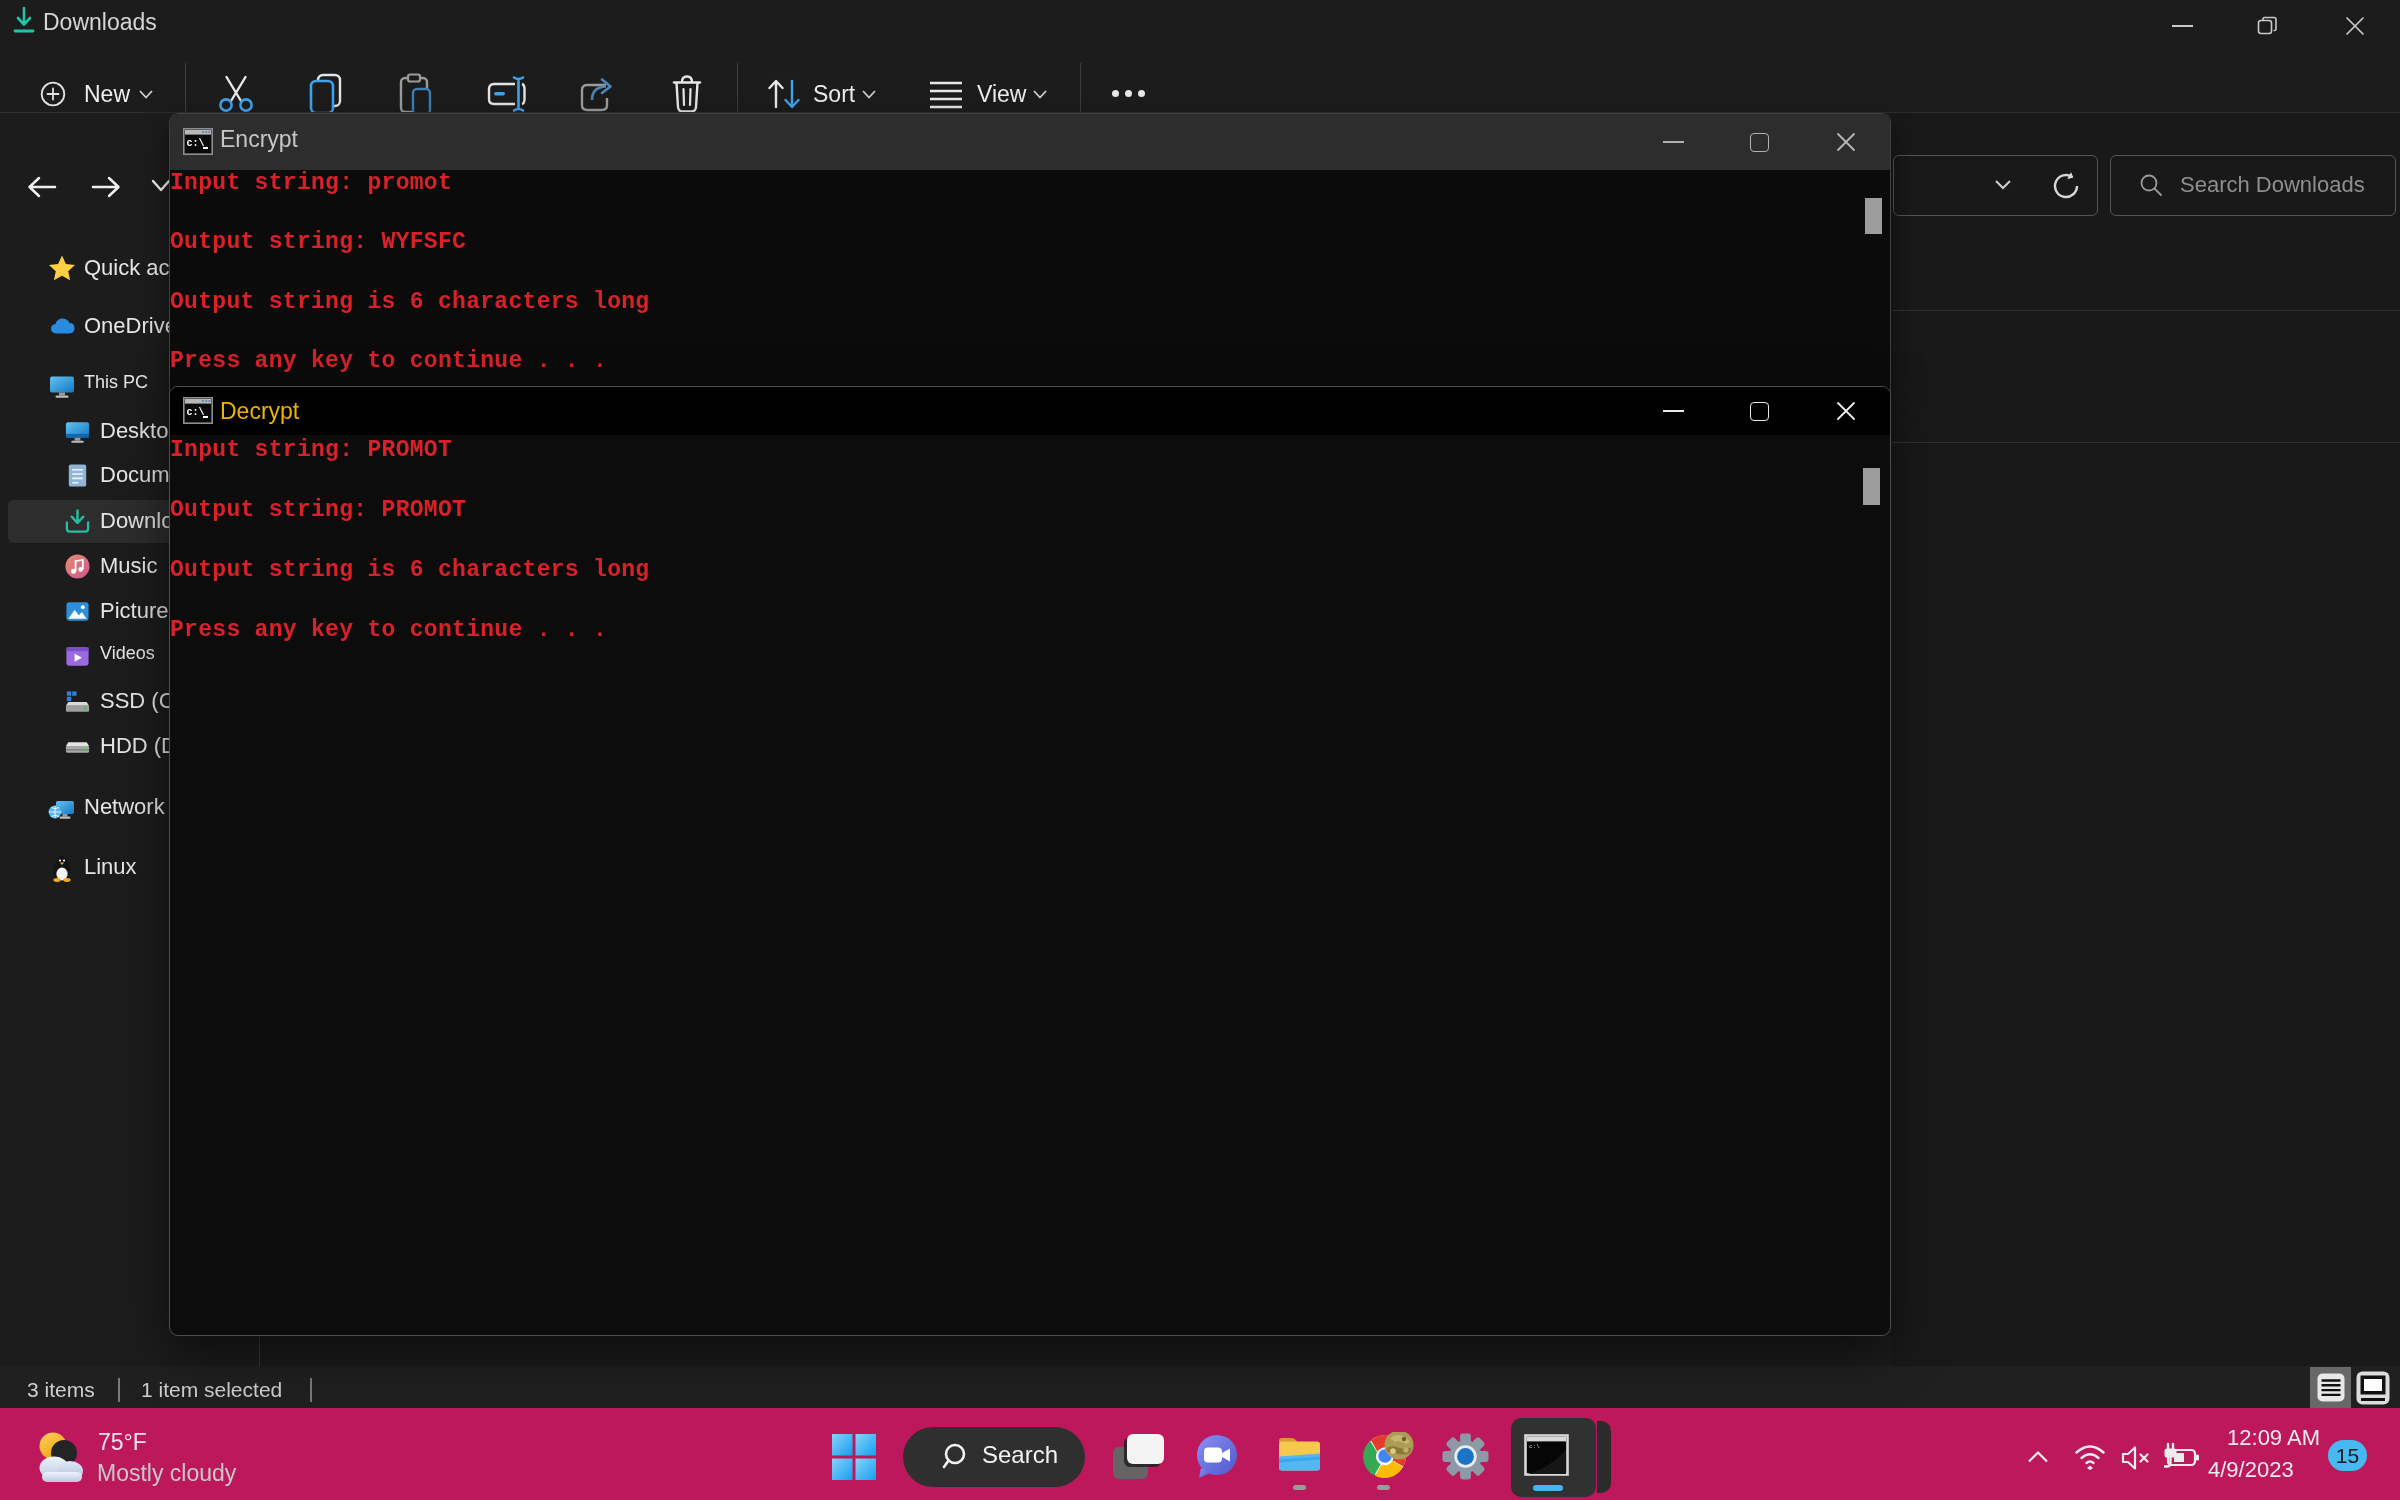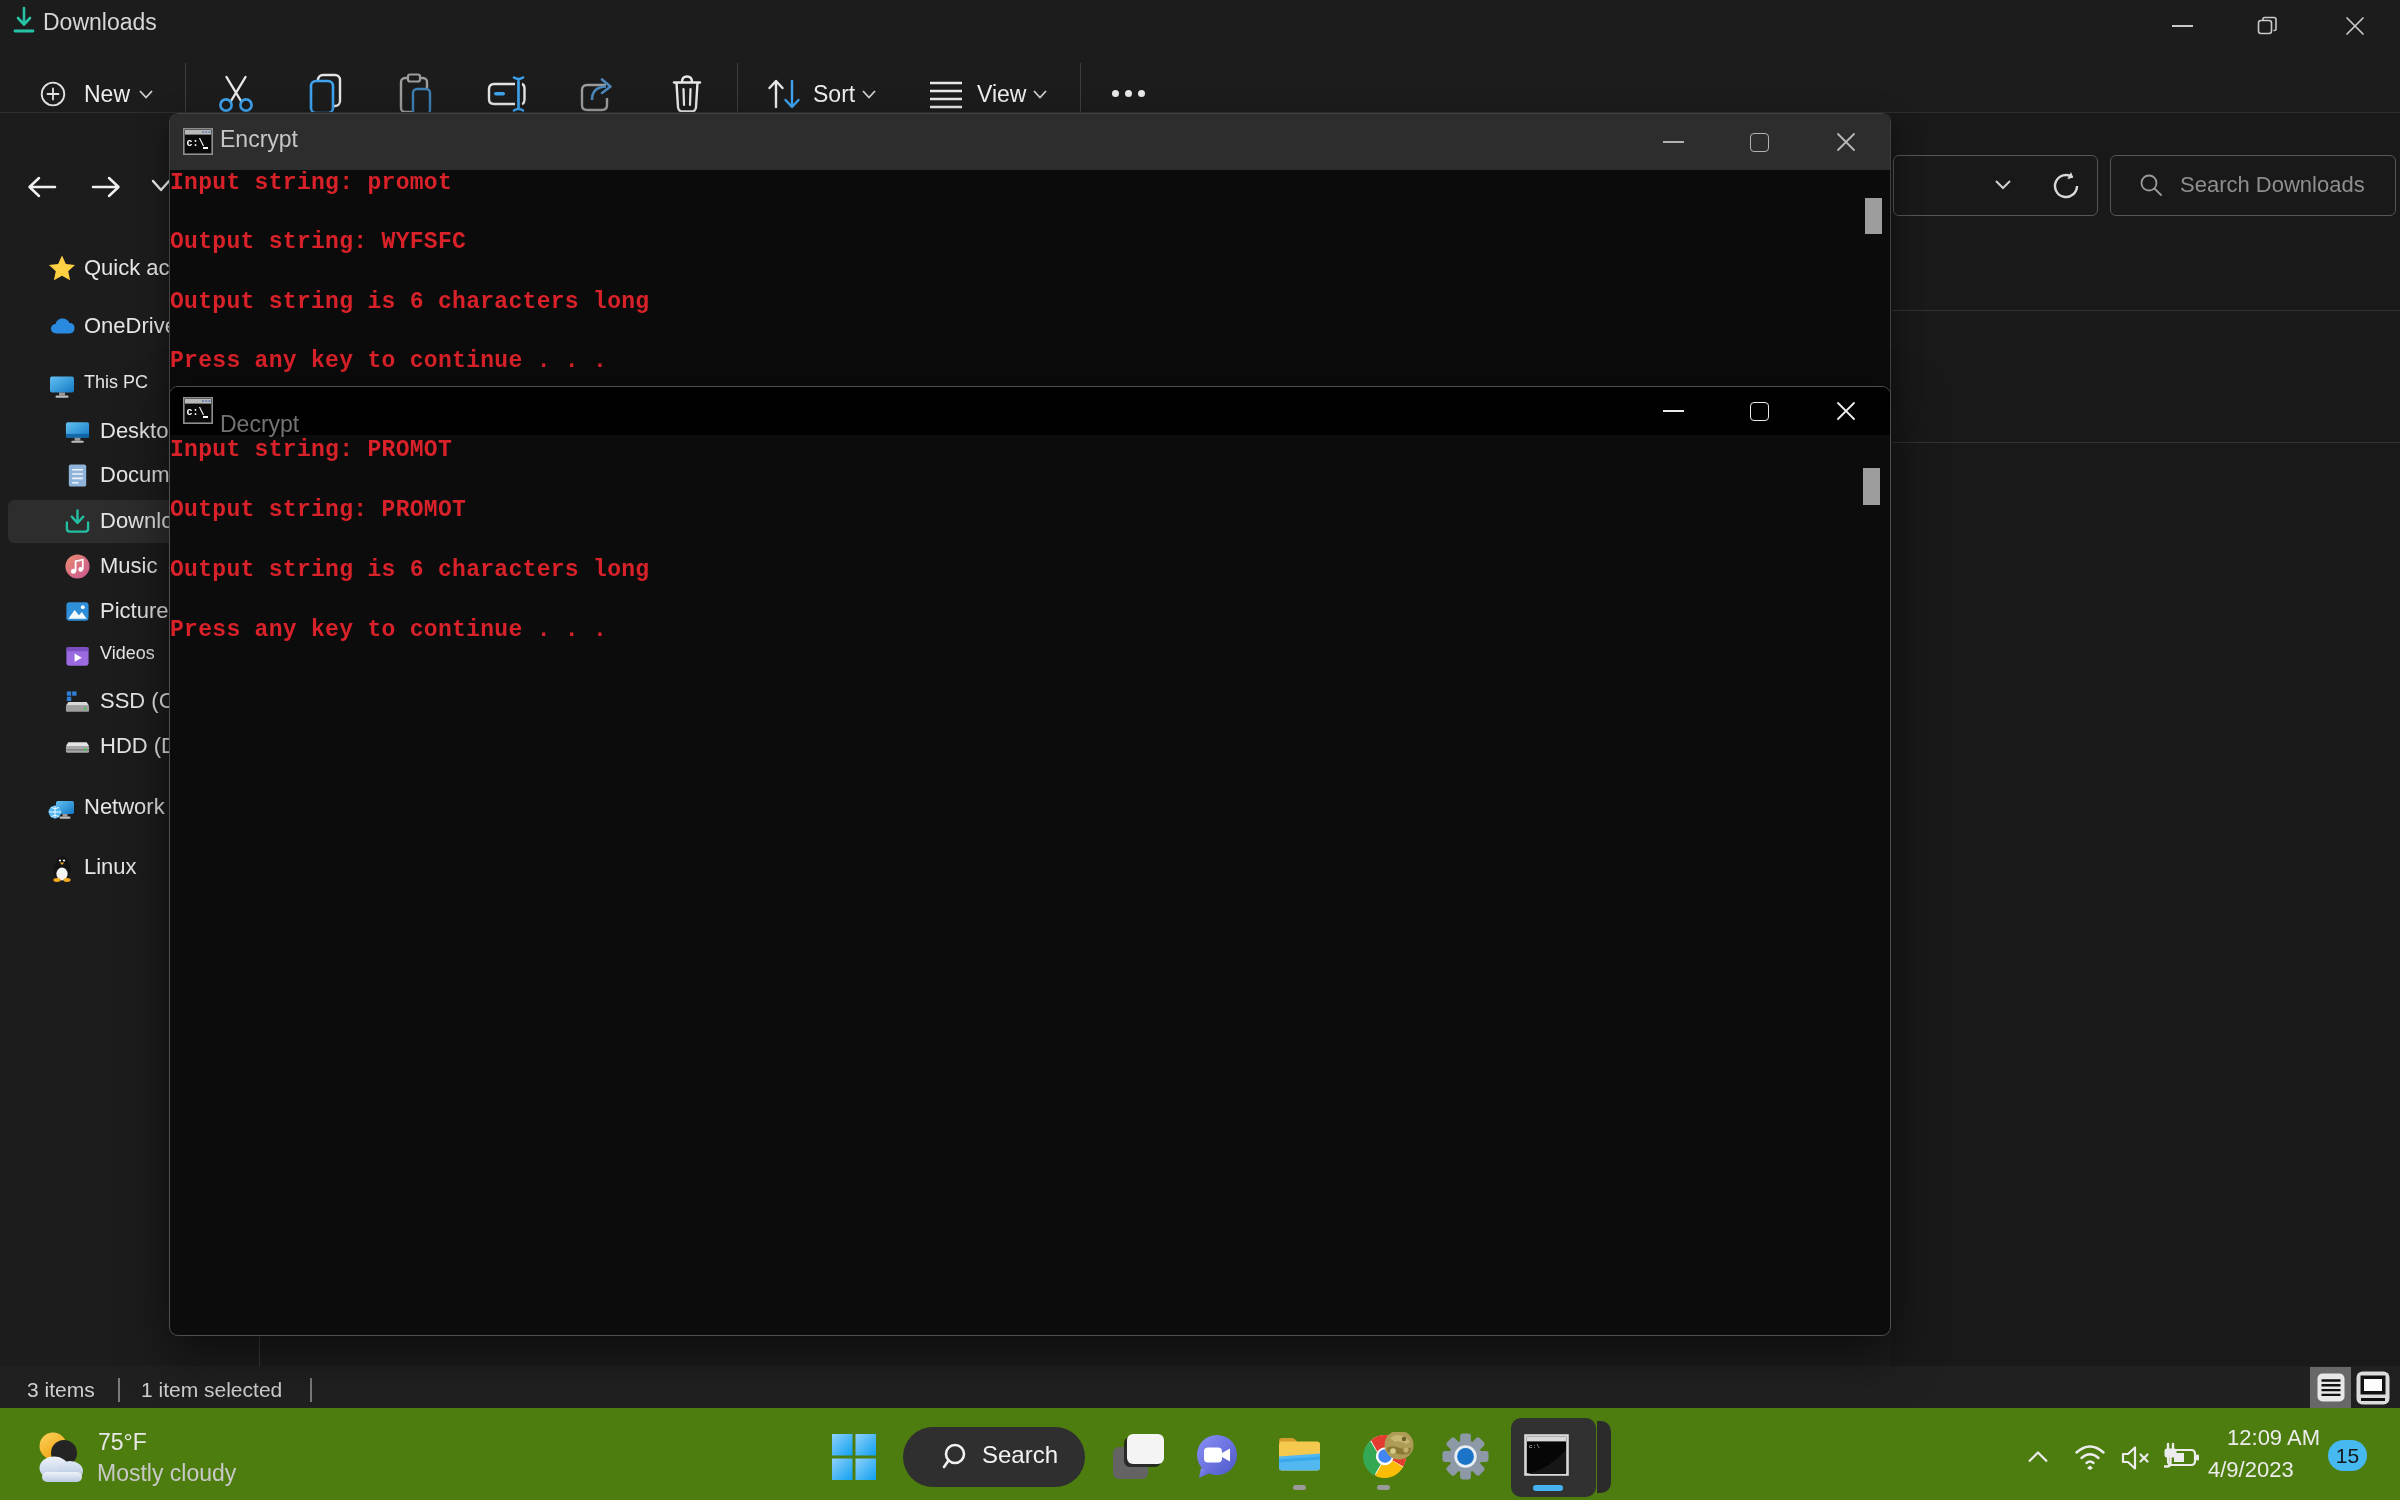--- a/index.html
+++ b/index.html
@@ -299,7 +299,7 @@
     <text x="3.5" y="18" font-family="Liberation Mono, monospace" font-size="10" font-weight="bold" fill="#ffffff">c:\</text>
     <rect x="20" y="19" width="5" height="2" fill="#ffffff"></rect>
   </svg>
-  <div class="abs" style="left:50px;top:24px;font-size:23px;color:#737373;">Decrypt</div>
+  <div class="abs" style="left:50px;top:11px;font-size:23px;color:#eab308;">Decrypt</div>
   <div class="abs" style="left:1493px;top:23px;width:21px;height:2px;background:#eaeaea;"></div>
   <div class="abs" style="left:1580px;top:15px;width:19px;height:19px;border:1.8px solid #eaeaea;border-radius:4px;"></div>
   <svg class="abs" style="left:1666px;top:14px;" width="20" height="20" viewBox="0 0 20 20">

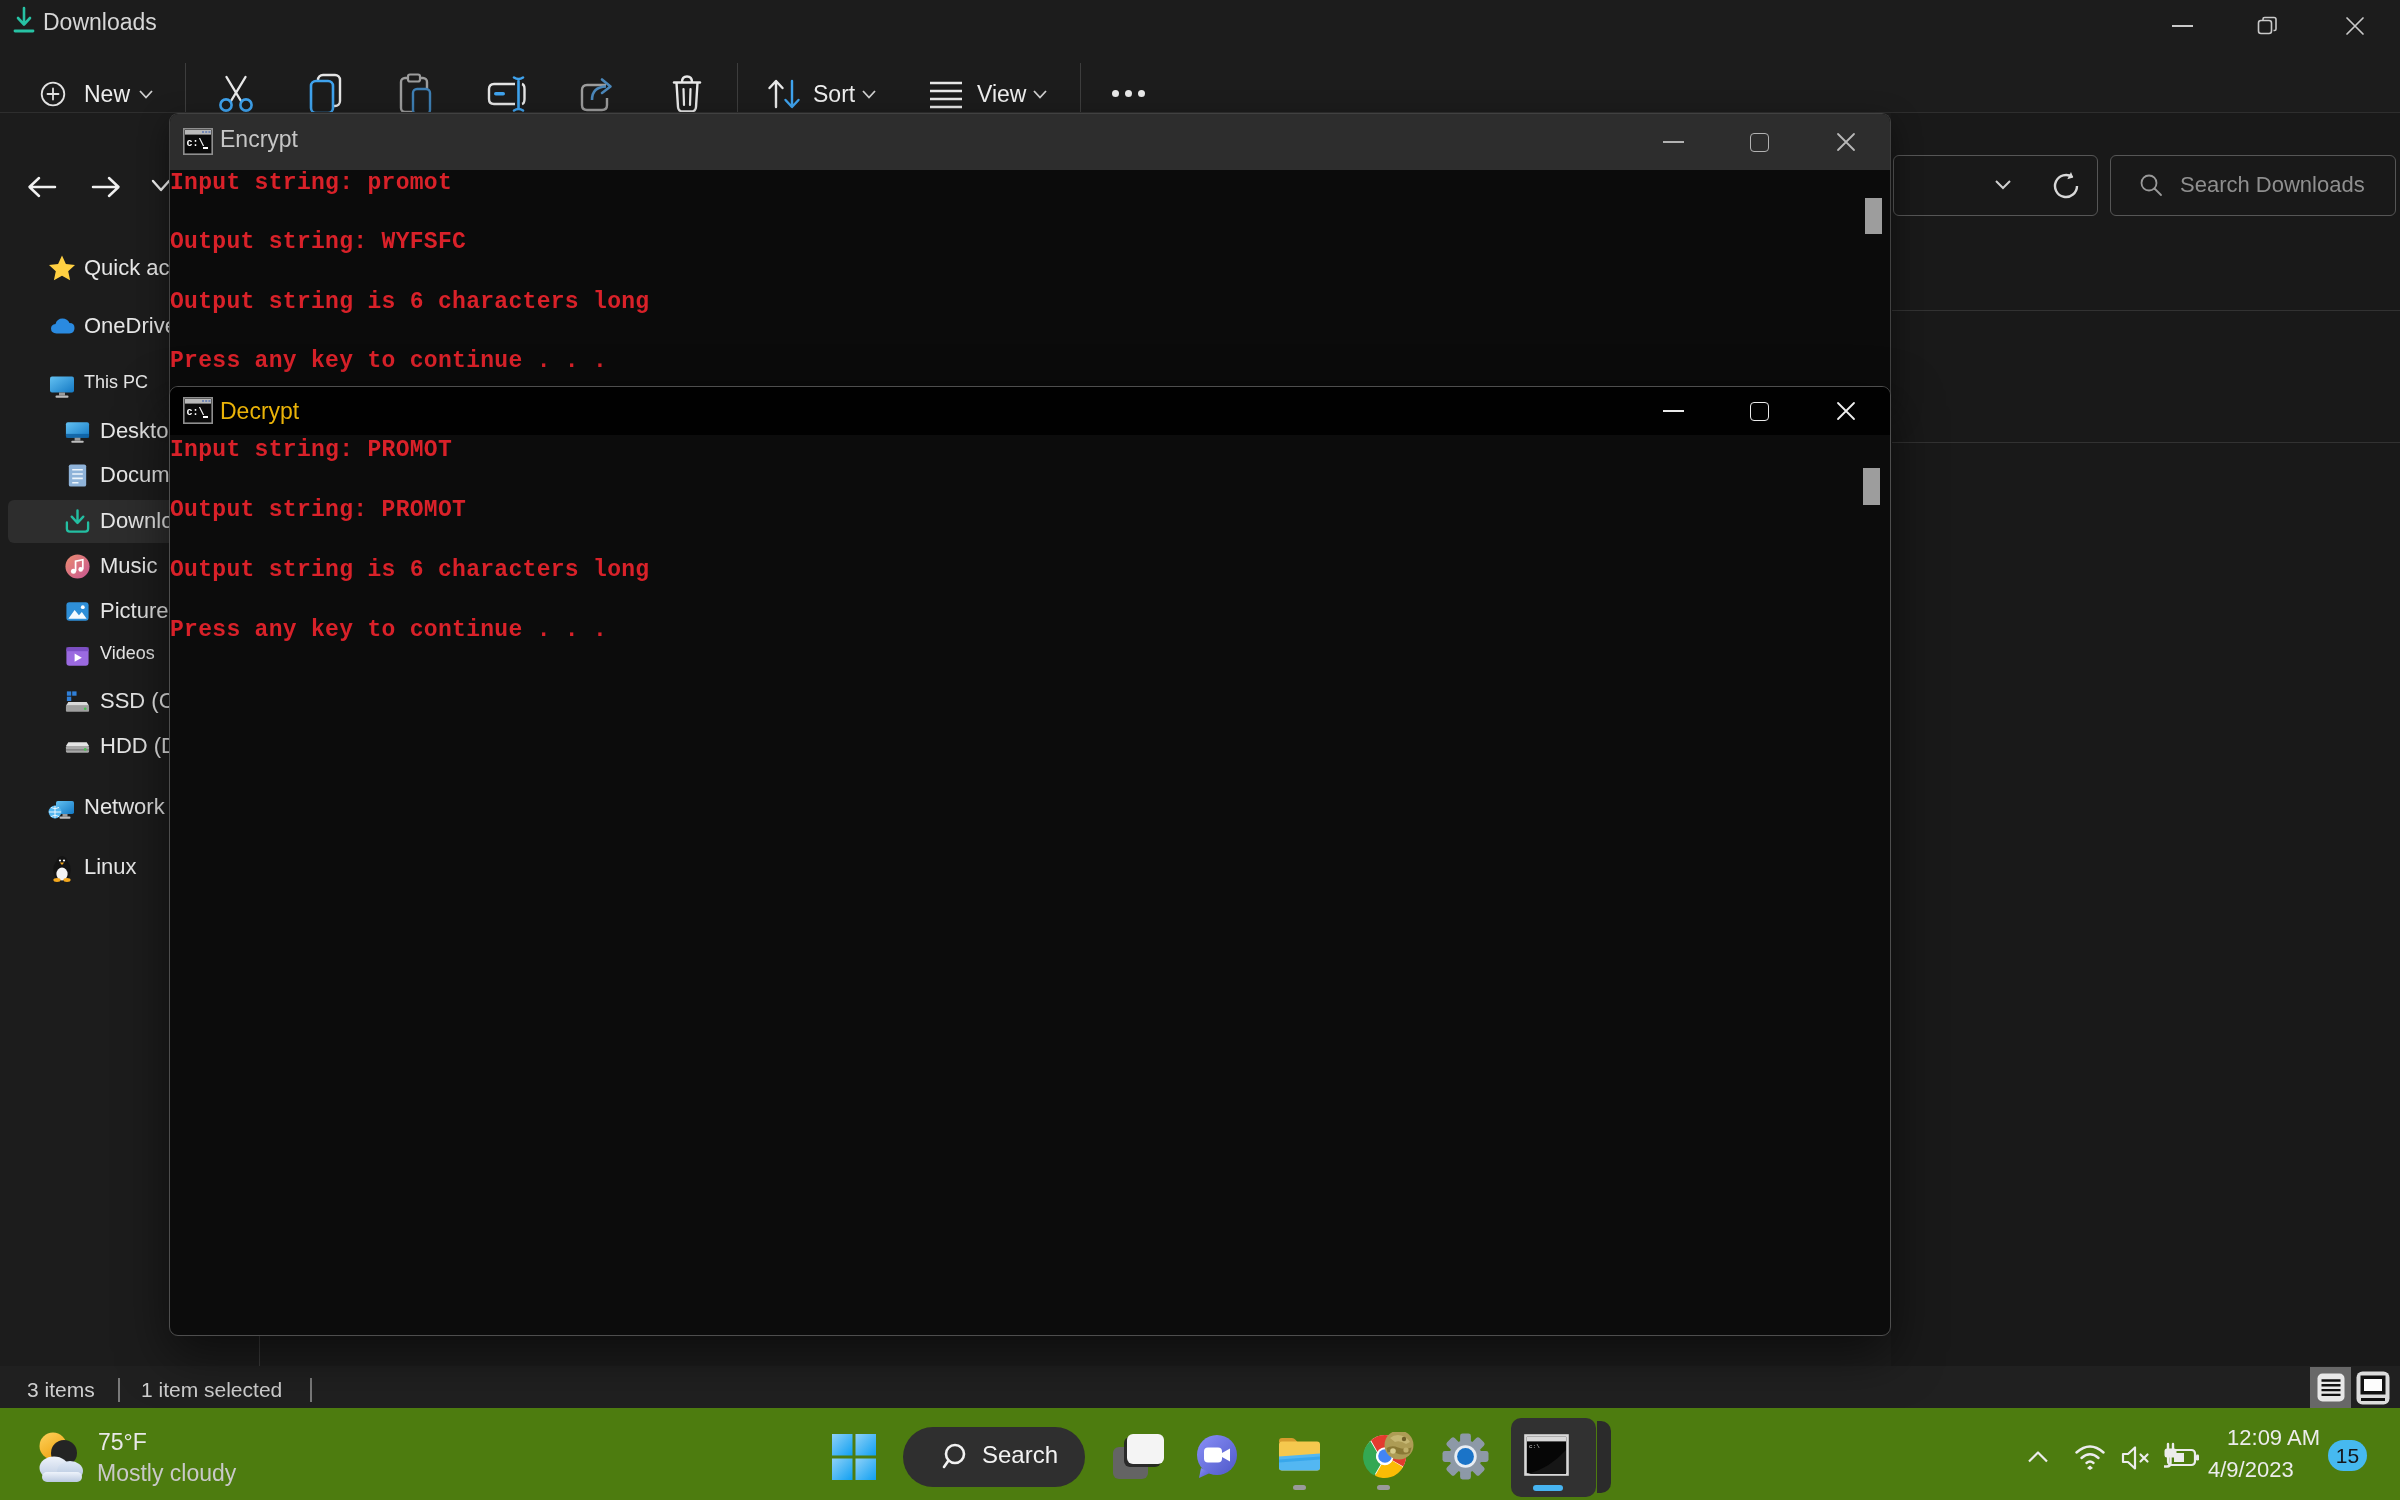--- a/index.html
+++ b/index.html
@@ -312,7 +312,7 @@
 <div class="cline" style="top:555px;z-index:31;">Output string is 6 characters long</div>
 <div class="cline" style="top:615px;z-index:31;">Press any key to continue . . .</div>
 
-<div class="abs" style="left:0;top:1408px;width:2400px;height:92px;background:#4d7c0f;z-index:50;">
+<div class="abs" style="left:0;top:1408px;width:2400px;height:92px;background:#be185d;z-index:50;">
   <svg class="abs" style="left:34px;top:20px;" width="54" height="56" viewBox="0 0 54 56">
     <defs>
       <linearGradient id="moon" x1="0" y1="0" x2="0.6" y2="1">

